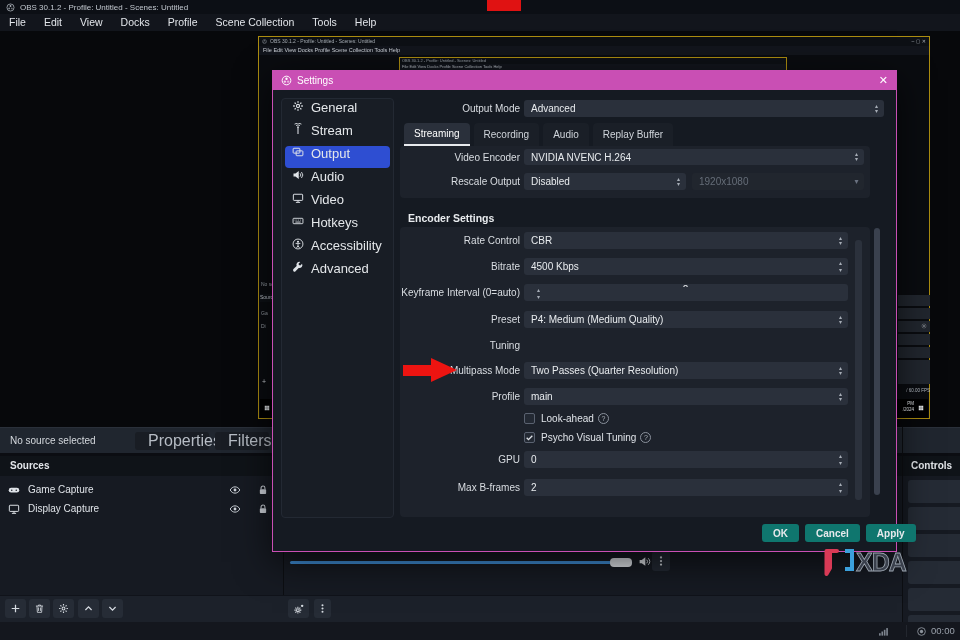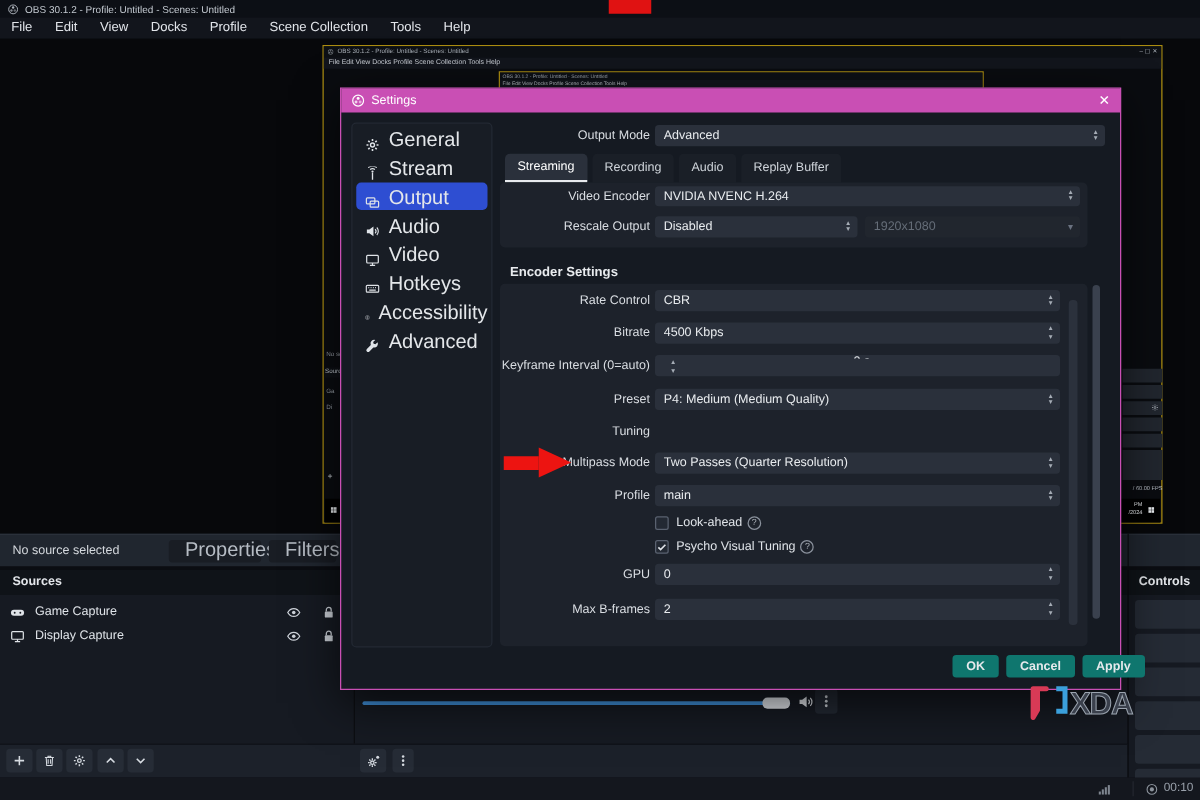--- a/index.html
+++ b/index.html
@@ -46,8 +46,8 @@
   .dbody{left:0;top:19px;width:623px;height:461px;}
 
   .sidebar{left:8px;top:8px;width:113px;height:420px;background:#181d25;border:1px solid #232933;border-radius:4px;box-sizing:border-box;}
-  .sitem{position:relative;height:22px;margin:1px 3px 0 3px;display:flex;align-items:flex-end;gap:7px;padding-left:7px;
-         border-radius:4px;font-size:16px;color:#e4e7ea;}
+  .sitem{position:relative;height:22px;margin:1px 3px 0 3px;display:flex;align-items:flex-start;gap:7px;padding-left:7px;
+         border-radius:4px;font-size:13px;color:#e4e7ea;}
   .sitem.sel{background:#2e4ed2;}
   .sitem .ic{color:#dfe3e8;}
 

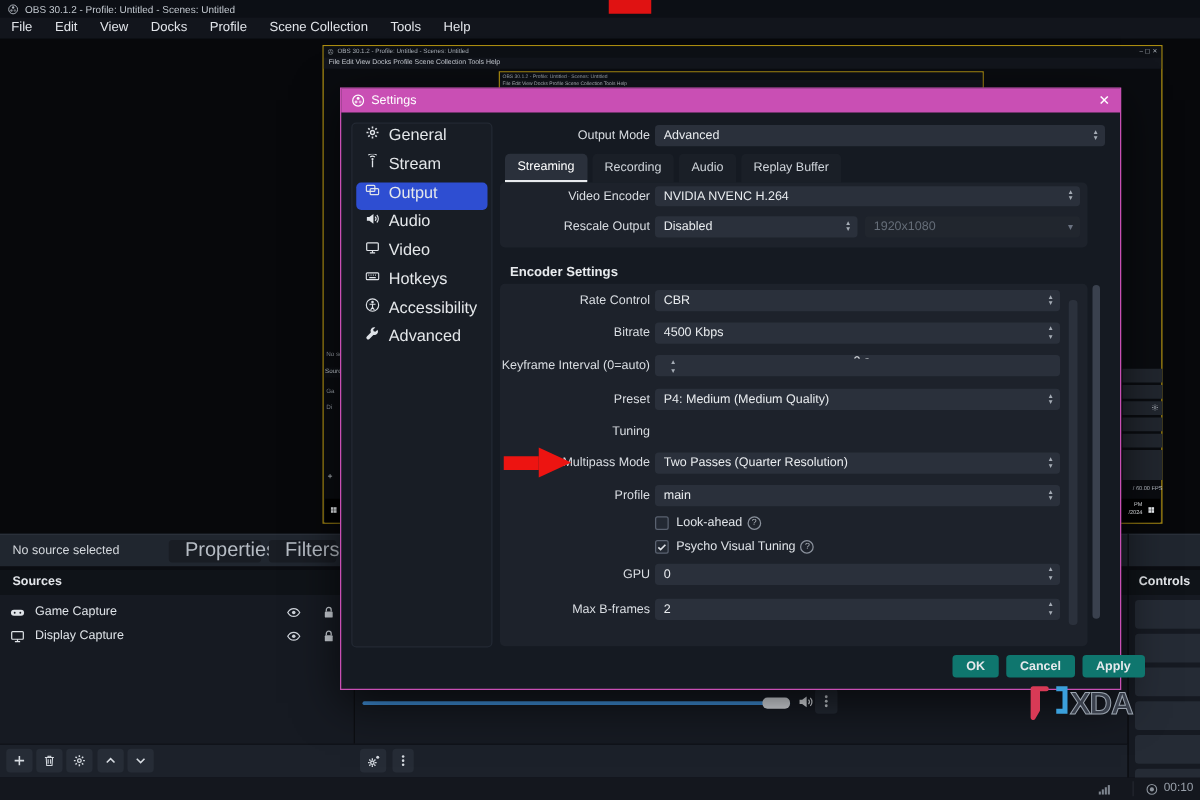--- a/index.html
+++ b/index.html
@@ -413,7 +413,7 @@
     <svg class="ic abs" style="left:916px;top:4px;" width="11" height="11">
         <use href="#i-rec" style="color:#8c939c"></use>
       </svg>
-    <span class="abs" style="left:931px;top:3px;white-space:nowrap;">00:10</span>
+    <span class="abs" style="left:931px;top:3px;white-space:nowrap;">00:00</span>
   </div>
 
   <div class="abs dialog">

